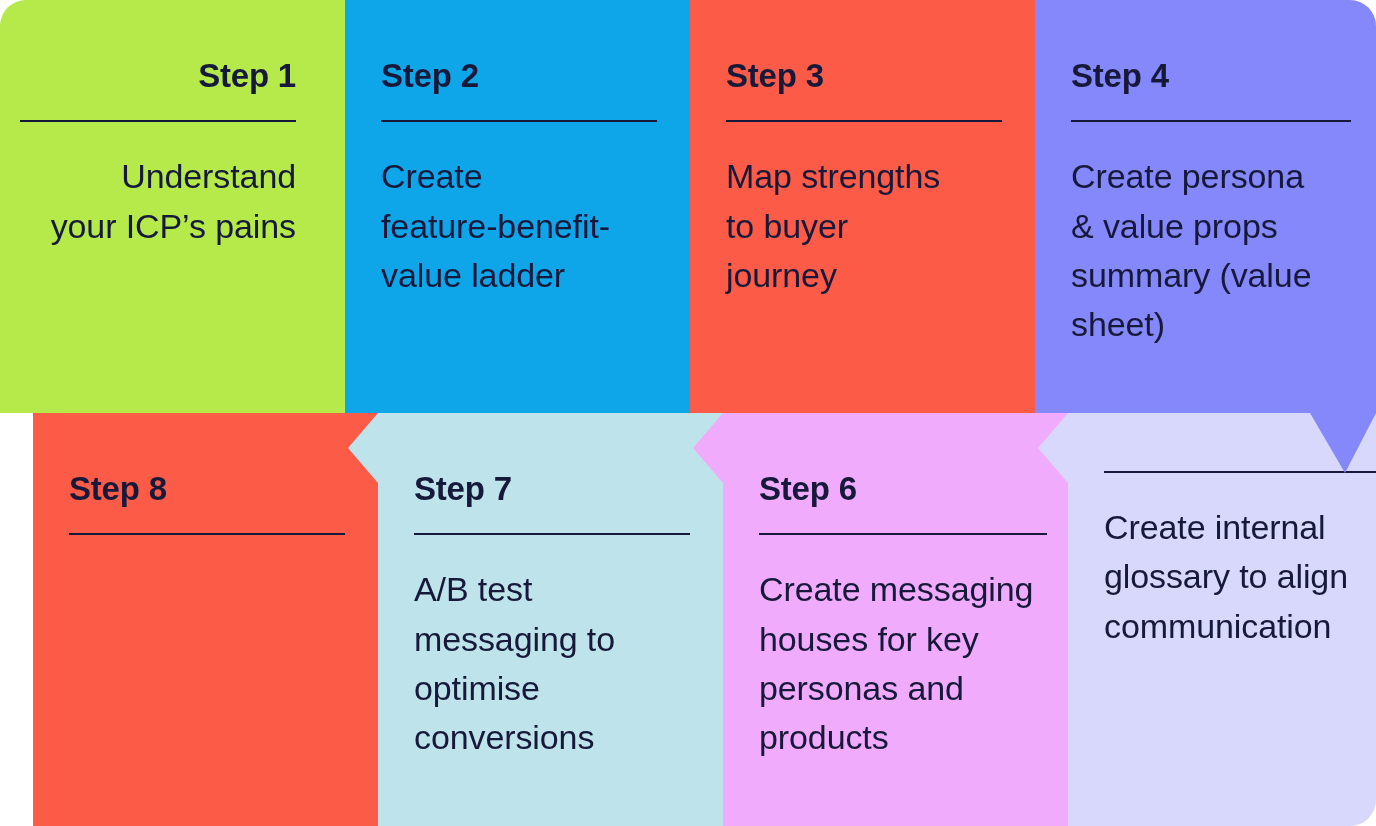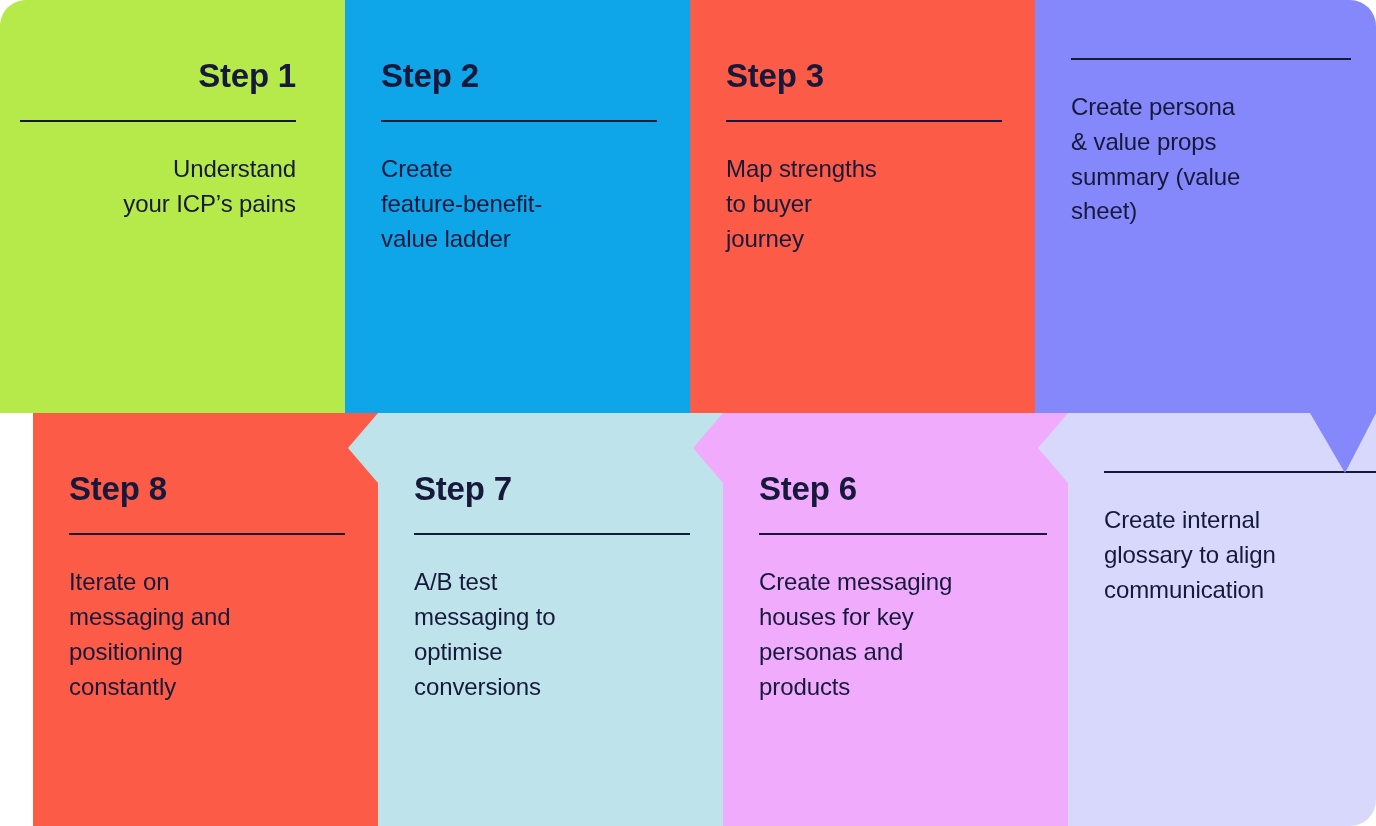--- a/index.html
+++ b/index.html
@@ -154,6 +154,7 @@
 
     <div class="card t4" style="background: rgb(132, 136, 251);">
       <div class="card-content">
+        <div class="step-label">Step 4</div>
         <div class="divider"></div>
         <div class="step-desc">Create persona
 &amp; value props

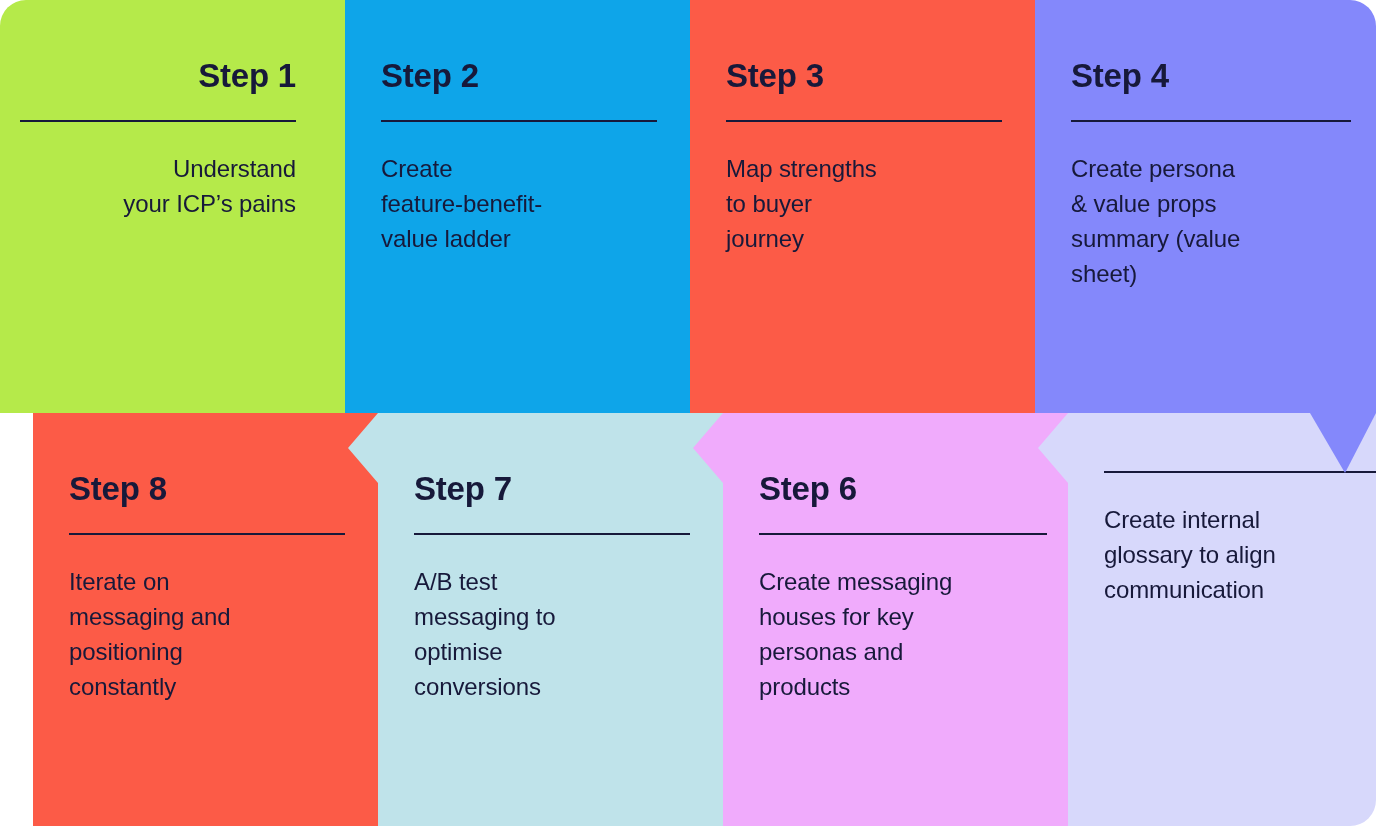--- a/index.html
+++ b/index.html
@@ -62,7 +62,7 @@
   }
 
   .step-desc {
-    font-size: 24px;
+    font-size: 34px;
     font-weight: 400;
     color: #17193a;
     line-height: 1.45;

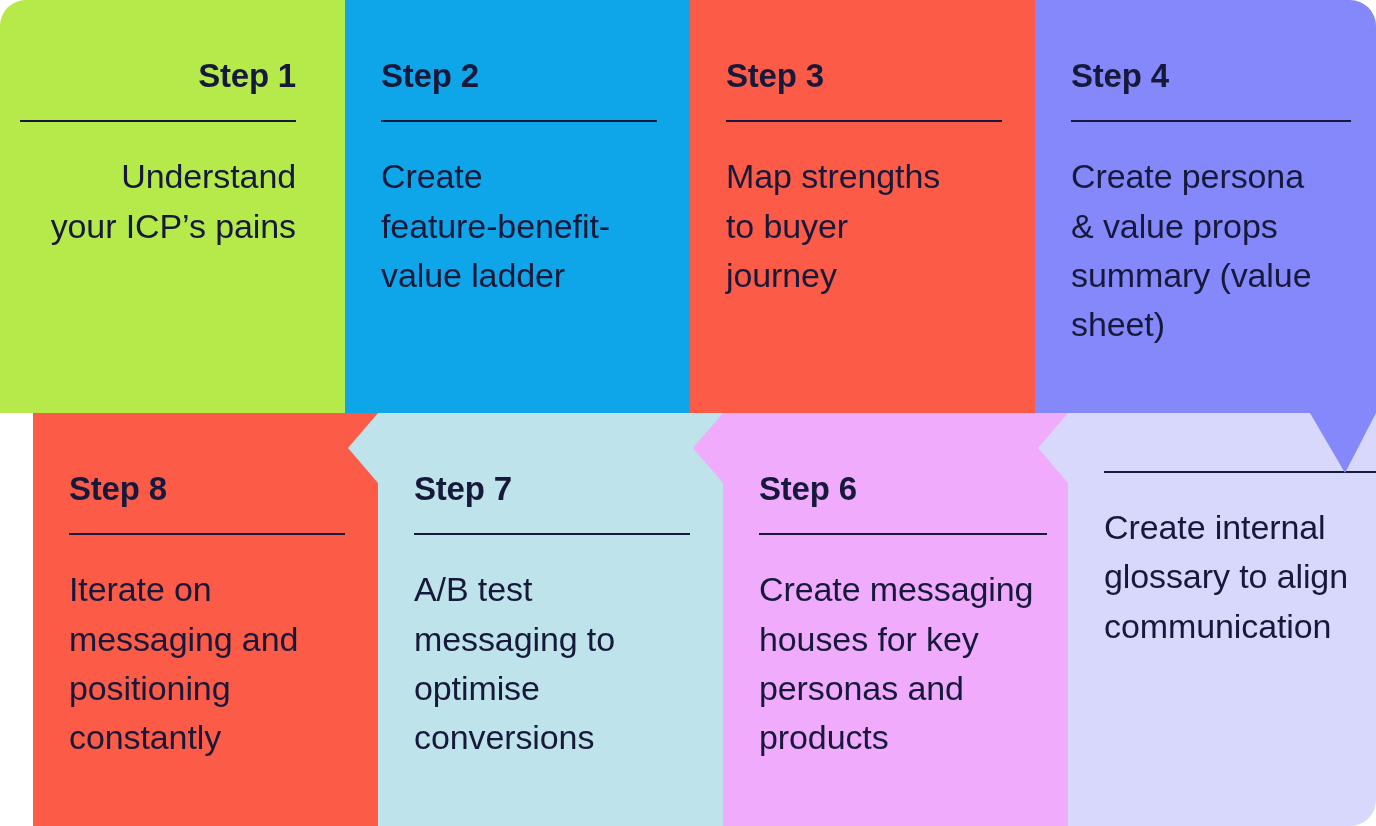--- a/index.html
+++ b/index.html
@@ -171,10 +171,6 @@
       <div class="card-content">
         <div class="step-label">Step 8</div>
         <div class="divider"></div>
-        <div class="step-desc">Iterate on
-messaging and
-positioning
-constantly</div>
       </div>
     </div>
 

